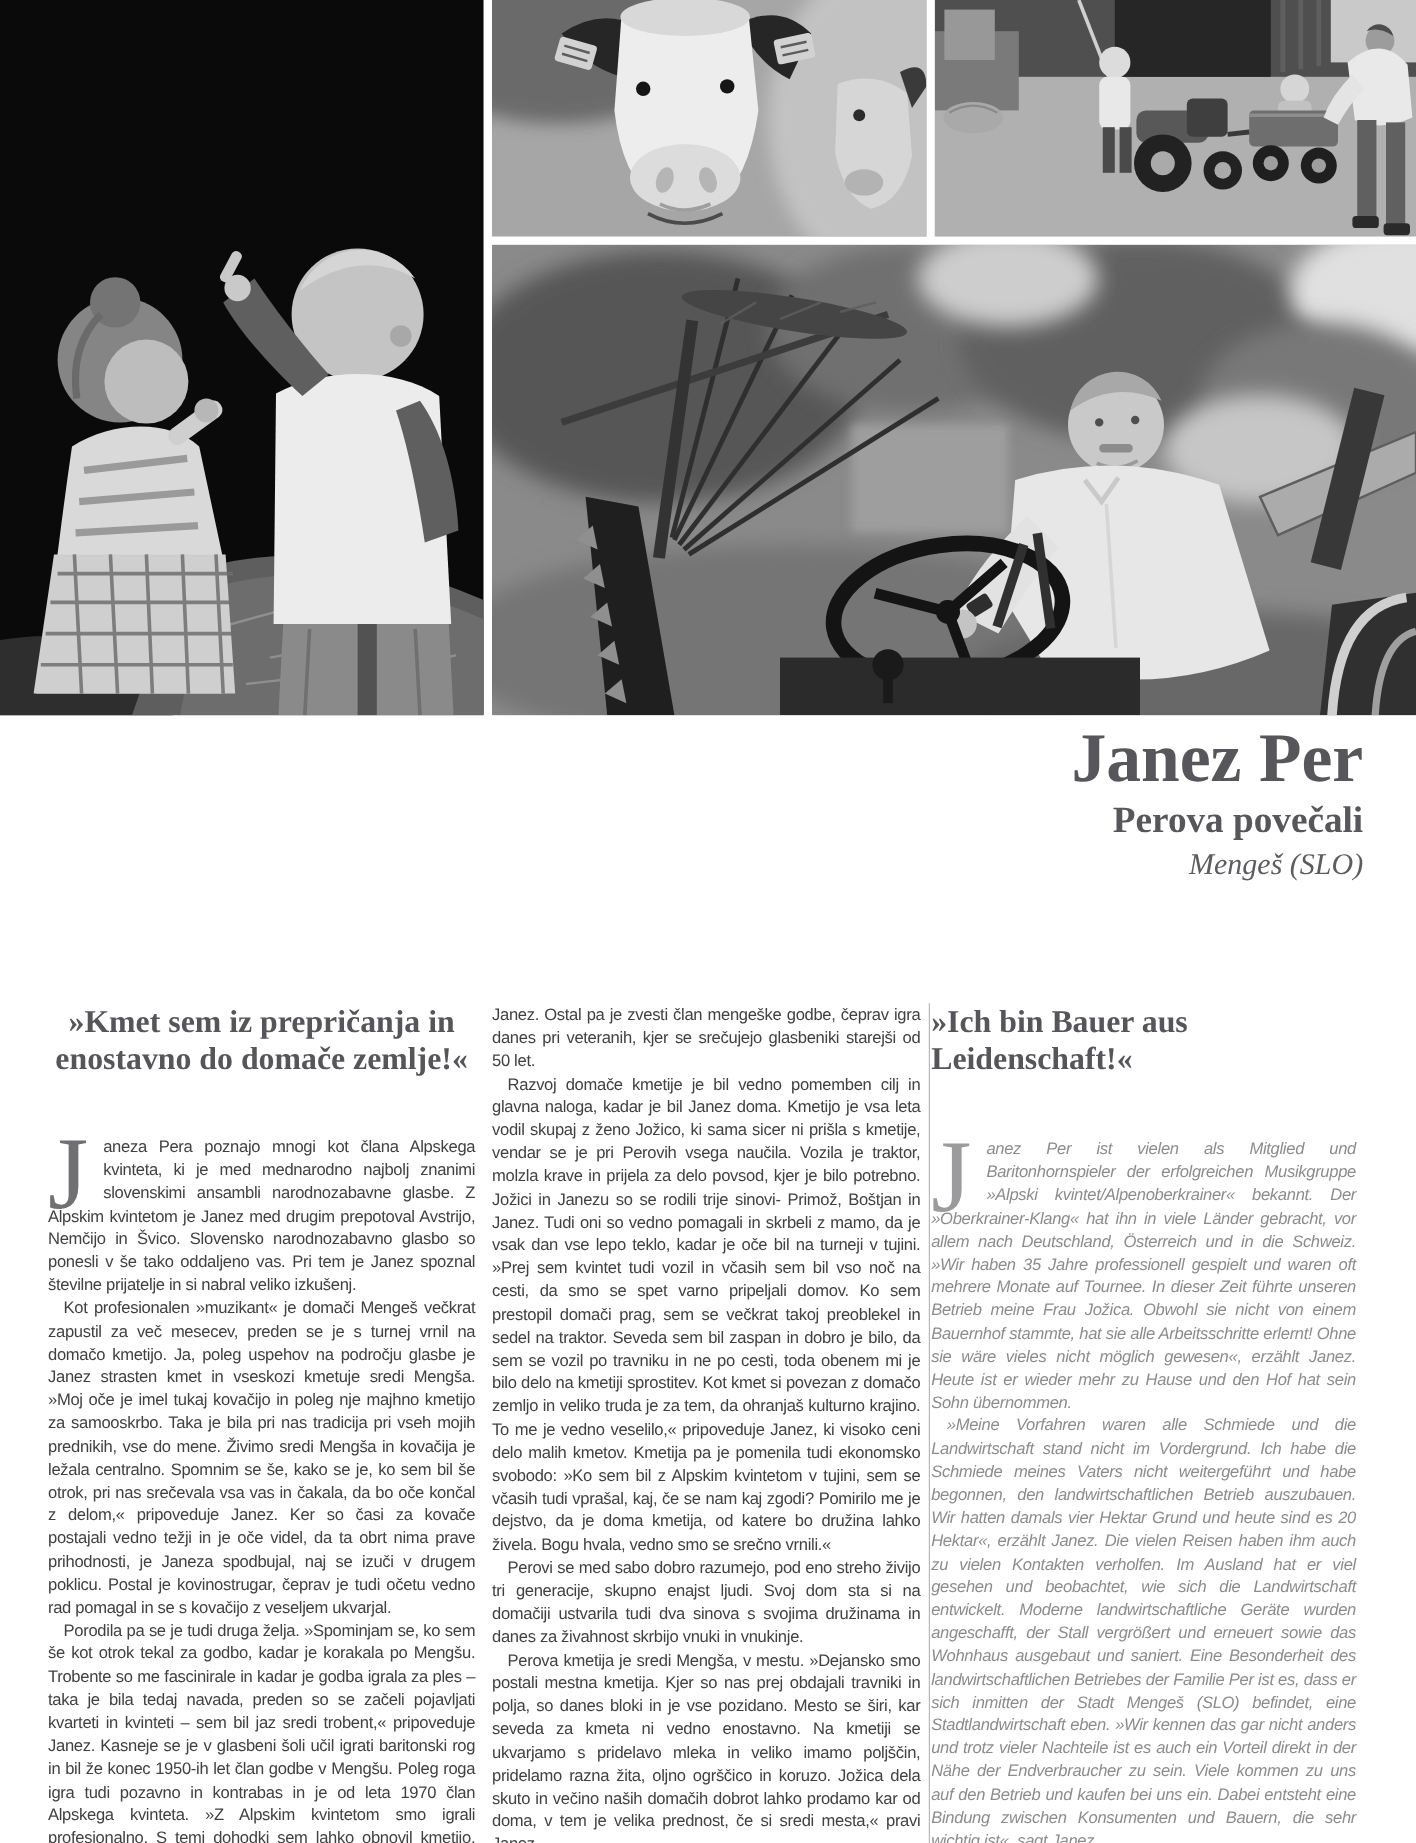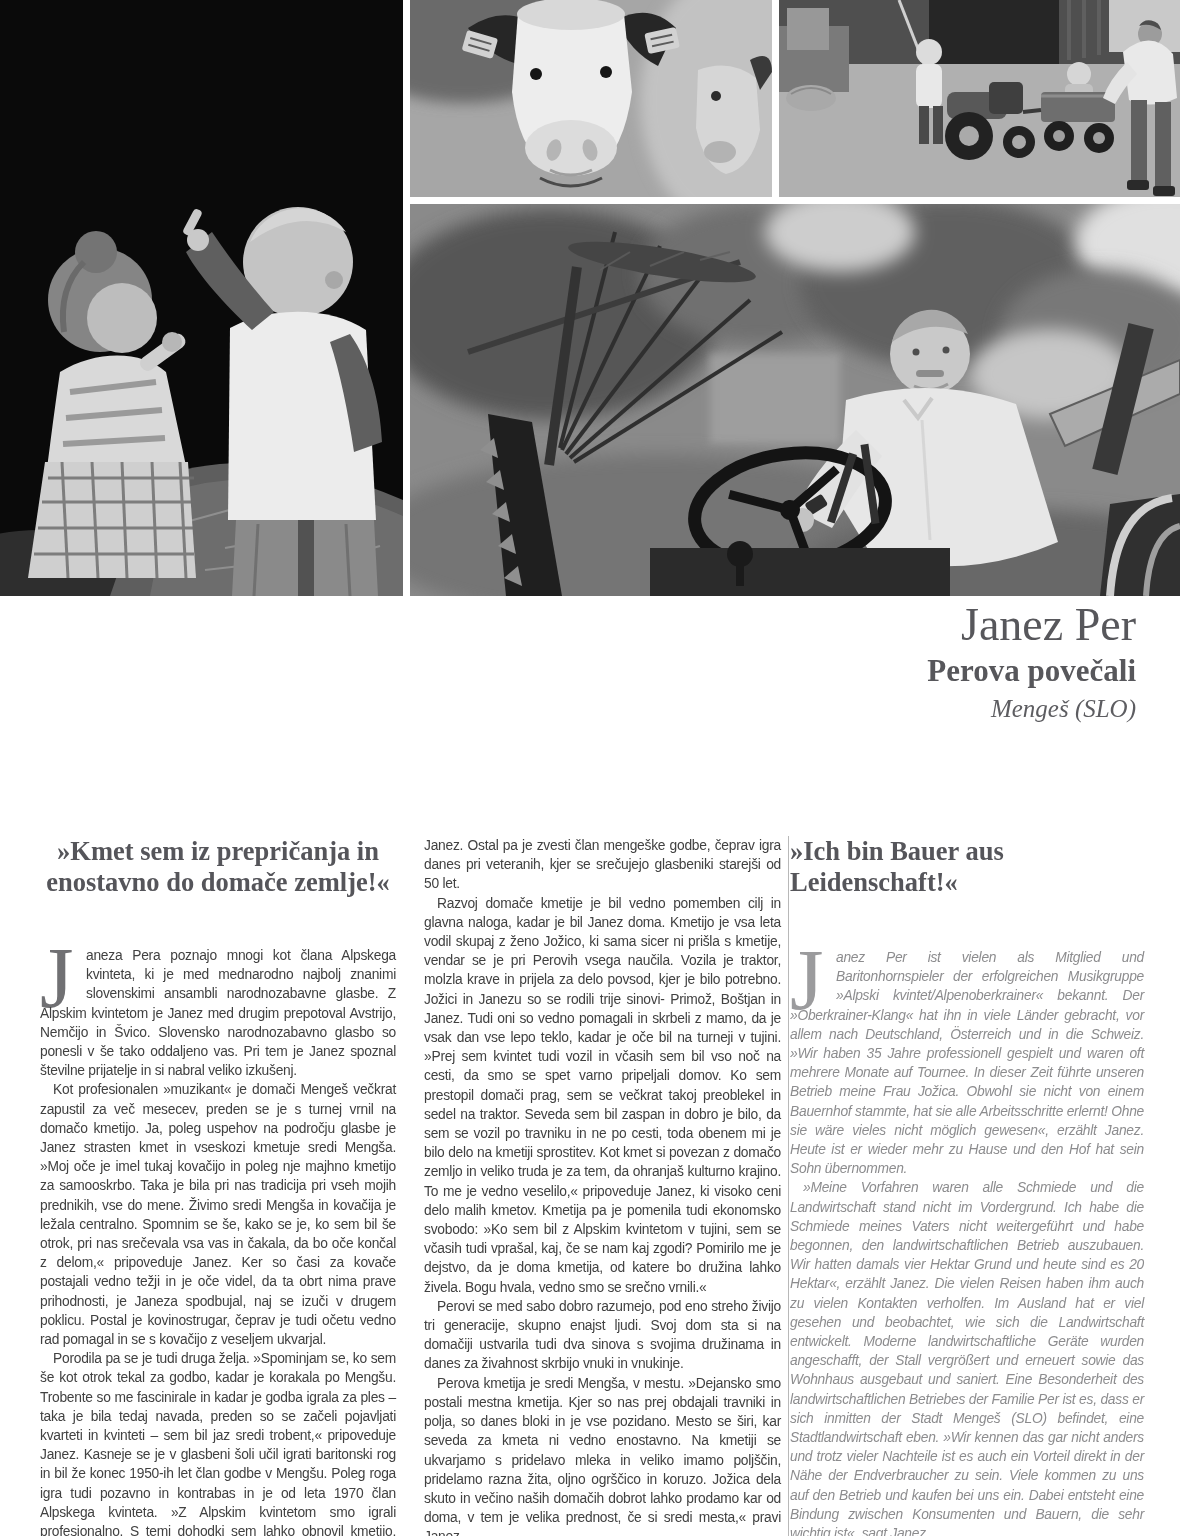--- a/index.html
+++ b/index.html
@@ -17,7 +17,7 @@
   
   .title-block{position:absolute;top:602px;right:44px;text-align:right;
                font-family:"Liberation Serif",serif;color:#57575b;}
-  .t-name{font-size:46px;font-weight:normal;line-height:1.02;}
+  .t-name{font-size:58px;font-weight:bold;line-height:1.02;}
   .t-farm{font-size:31px;font-weight:bold;line-height:1.1;margin-top:5px;}
   .t-loc{font-size:25px;font-style:italic;line-height:1.15;margin-top:7px;color:#5d5d61;}
 

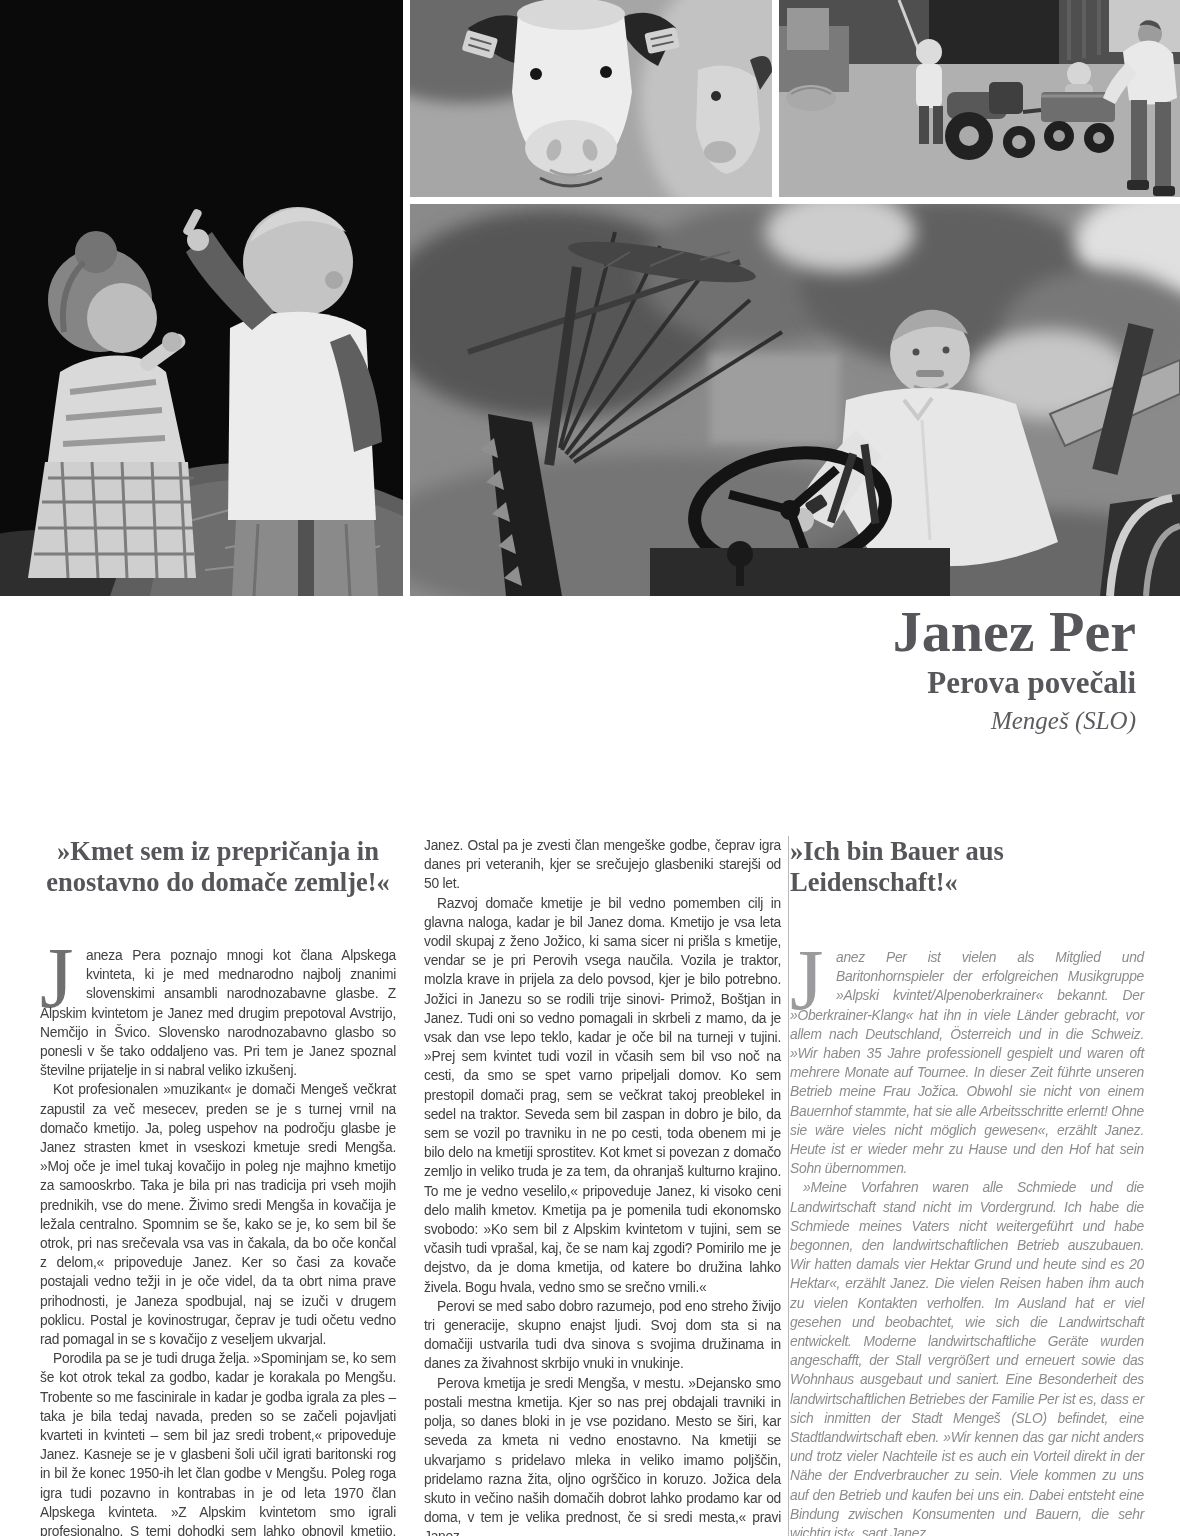--- a/index.html
+++ b/index.html
@@ -25,7 +25,7 @@
   .text-area{position:absolute;left:40px;top:836px;bottom:0;display:flex;align-items:stretch;}
   .col{box-sizing:border-box;}
   .col1{width:356px;}
-  .col2{width:357px;margin-left:28px;}
+  .col2{width:357px;margin-left:14px;}
   .col3{width:356px;margin-left:7px;border-left:1px solid #b8b8b8;padding-left:1px;}
 
   .headline{font-family:"Liberation Serif",serif;font-weight:bold;font-size:26.5px;

